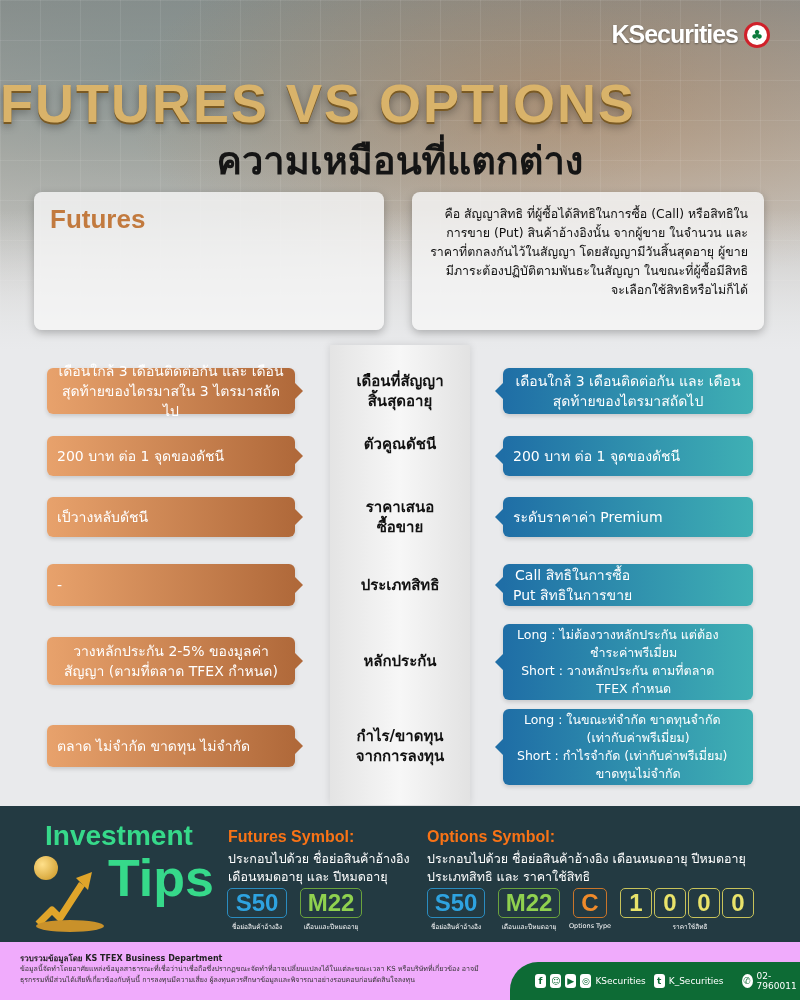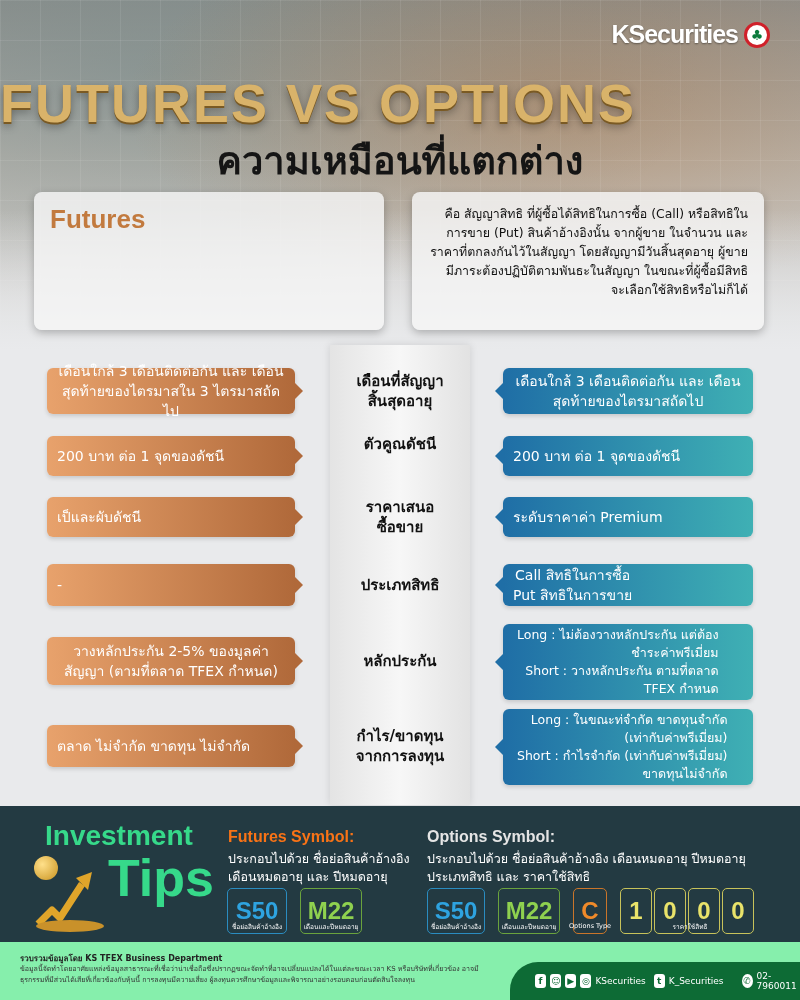--- a/index.html
+++ b/index.html
@@ -96,7 +96,7 @@
   </div>
 
 <div class="box fut" style="top:497px;height:40px">
-    <span>เป็และผับดัชนี</span>
+    <span>เป็วางหลับดัชนี</span>
   </div>
 <div class="mid-label" style="top:495px;height:44px;white-space:pre-line">ราคาเสนอ
 ซื้อขาย</div>

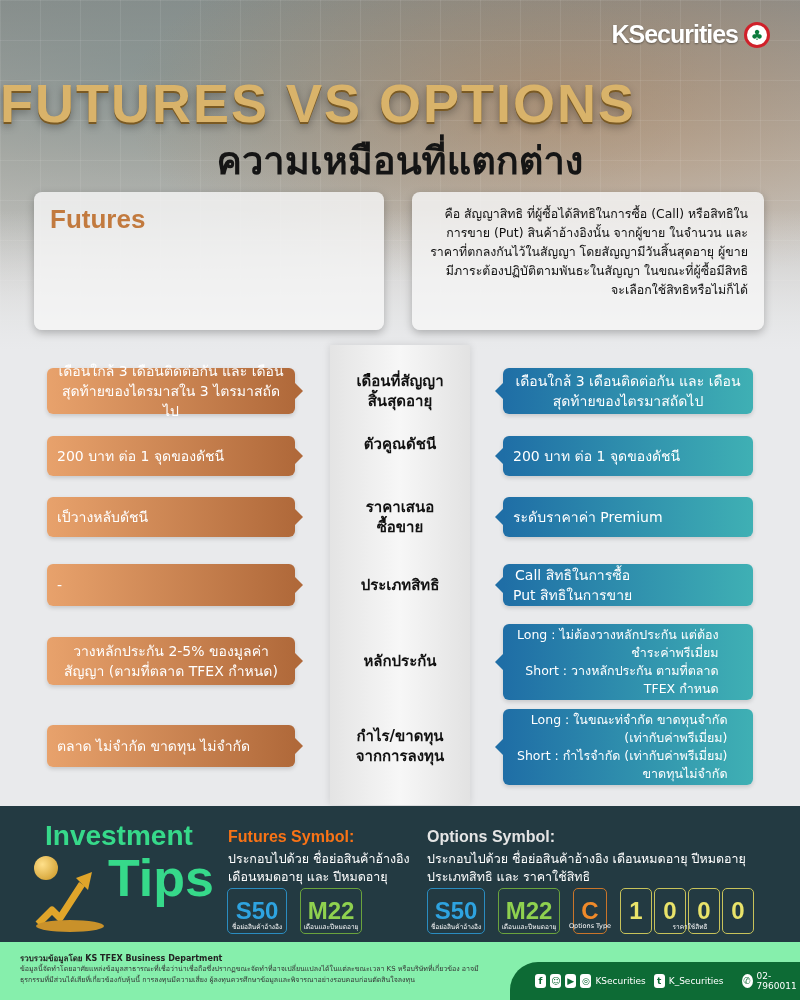--- a/index.html
+++ b/index.html
@@ -32,7 +32,7 @@
 .box.fut:after{content:"";position:absolute;right:-8px;top:50%;margin-top:-8px;border-left:8px solid #b0693a;border-top:8px solid transparent;border-bottom:8px solid transparent}
 .box.opt{left:503px;width:250px;background:linear-gradient(90deg,#1f6ea6,#3fb0b4)}
 .box.opt:before{content:"";position:absolute;left:-8px;top:50%;margin-top:-8px;border-right:8px solid #1f6ea6;border-top:8px solid transparent;border-bottom:8px solid transparent}
-.box.opt.left{text-align:right;justify-content:flex-start;padding-left:14px}
+.box.opt.left{text-align:center;justify-content:flex-start;padding-left:14px}
 .mid-label{position:absolute;left:330px;width:140px;text-align:center;font-weight:bold;font-size:15px;line-height:20px;color:#111;display:flex;align-items:center;justify-content:center}
 .tips{position:absolute;left:0;top:806px;width:800px;height:136px;background:#233a42}
 .tips-title1{position:absolute;left:45px;top:14px;font-family:"Liberation Sans",sans-serif;font-weight:bold;font-size:28px;color:#36d98a}

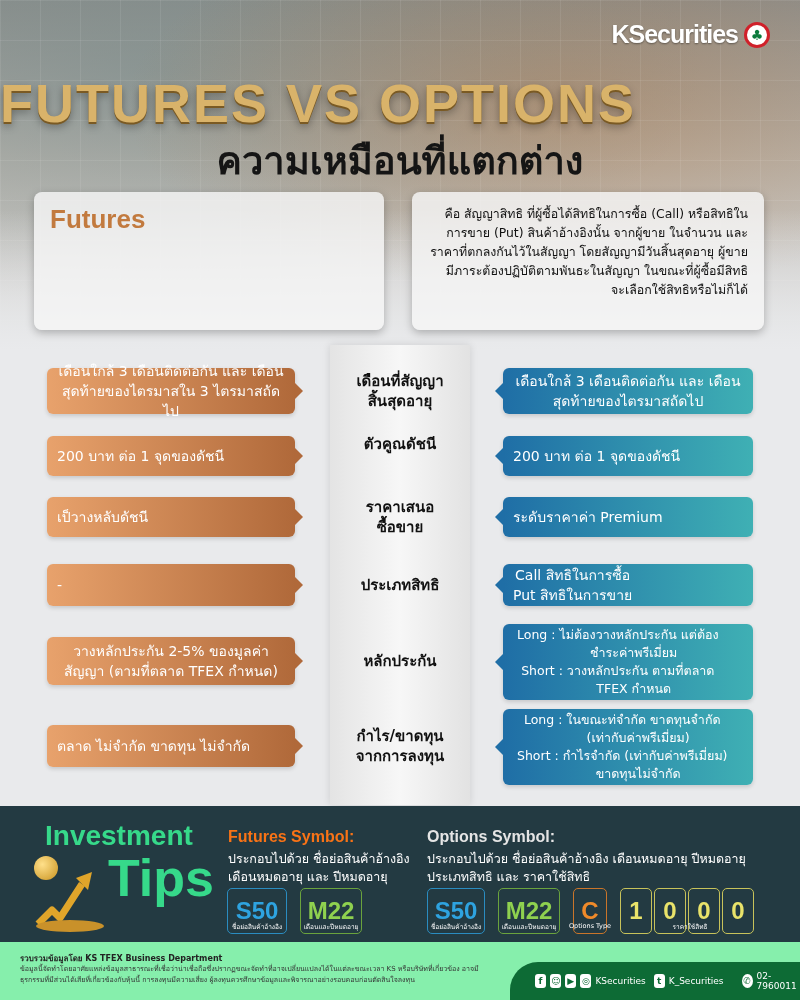--- a/index.html
+++ b/index.html
@@ -148,7 +148,7 @@
   <div class="cap" style="left:222px;top:116px;width:70px">ชื่อย่อสินค้าอ้างอิง</div>
   <div class="cap" style="left:296px;top:116px;width:70px">เดือนและปีหมดอายุ</div>
 
-  <div class="sym-title" style="left:427px;top:22px;color:#e5e5e5">Options Symbol:</div>
+  <div class="sym-title" style="left:427px;top:22px;color:#f97316">Options Symbol:</div>
   <div class="sym-desc" style="left:427px;top:44px">ประกอบไปด้วย ชื่อย่อสินค้าอ้างอิง เดือนหมดอายุ  ปีหมดอายุ</div>
   <div class="sym-desc" style="left:427px;top:62px">ประเภทสิทธิ และ ราคาใช้สิทธิ</div>
   <div class="tile blue" style="left:427px;top:82px;width:58px">S50</div>

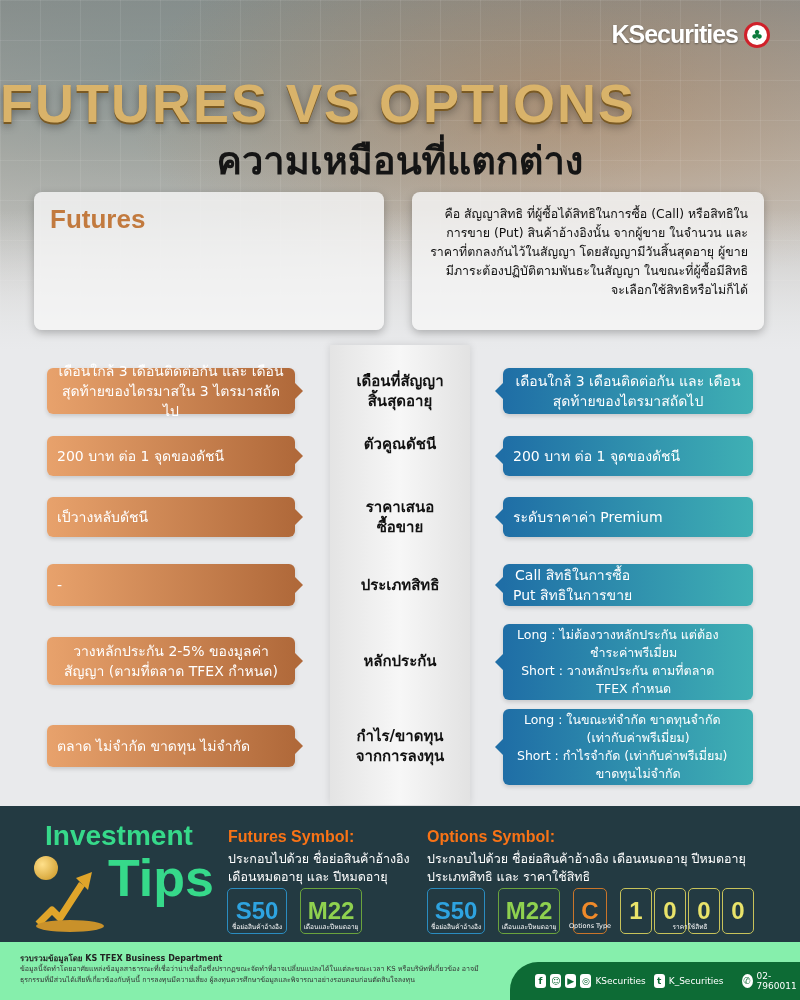--- a/index.html
+++ b/index.html
@@ -41,7 +41,7 @@
 .arrow-icon{position:absolute;left:30px;top:56px;width:80px;height:70px}
 .sym-title{position:absolute;font-family:"Liberation Sans",sans-serif;font-weight:bold;font-size:16px}
 .sym-desc{position:absolute;font-size:12.5px;line-height:18px;color:#fff}
-.tile{position:absolute;height:46px;border:1.5px solid;border-radius:5px;font-family:"Liberation Sans",sans-serif;font-weight:bold;font-size:24px;display:flex;align-items:center;justify-content:center}
+.tile{position:absolute;height:30px;border:1.5px solid;border-radius:5px;font-family:"Liberation Sans",sans-serif;font-weight:bold;font-size:24px;display:flex;align-items:center;justify-content:center}
 .tile.blue{color:#2ea3e0;border-color:#2a8cc0}
 .tile.green{color:#8fd14f;border-color:#6aa33d}
 .tile.orange{color:#ef8a2a;border-color:#c9752a}

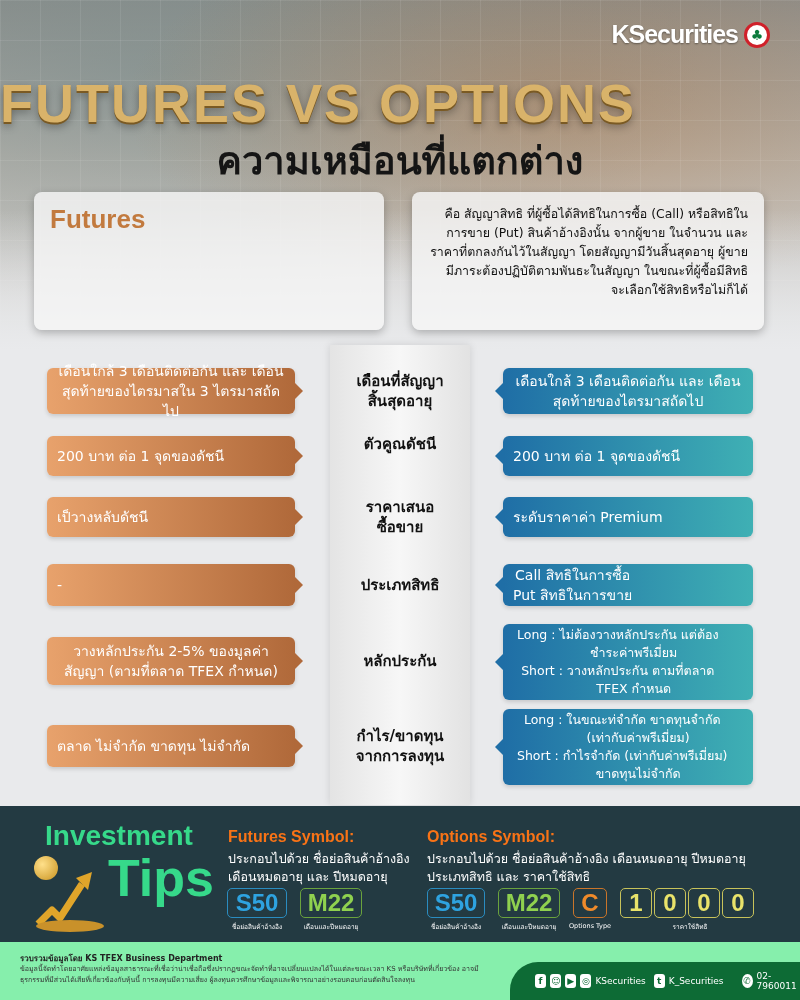--- a/index.html
+++ b/index.html
@@ -47,7 +47,7 @@
 .tile.orange{color:#ef8a2a;border-color:#c9752a}
 .tile.yellow{color:#e9e36a;border-color:#c7c25a}
 .cap{position:absolute;font-size:6.5px;color:#fff;text-align:center}
-.footer{position:absolute;left:0;top:942px;width:800px;height:58px;background:#86efac}
+.footer{position:absolute;left:0;top:942px;width:800px;height:58px;background:#f0abfc}
 .src{position:absolute;left:20px;top:10px;font-size:8px;font-weight:bold;color:#222}
 .disc{position:absolute;left:20px;top:22px;width:480px;font-size:7px;line-height:11px;color:#333}
 .social{position:absolute;left:510px;top:962px;width:290px;height:38px;background:#0d6b35;border-top-left-radius:28px;display:flex;align-items:center;padding-left:25px;gap:4px;color:#fff;font-size:9px}

